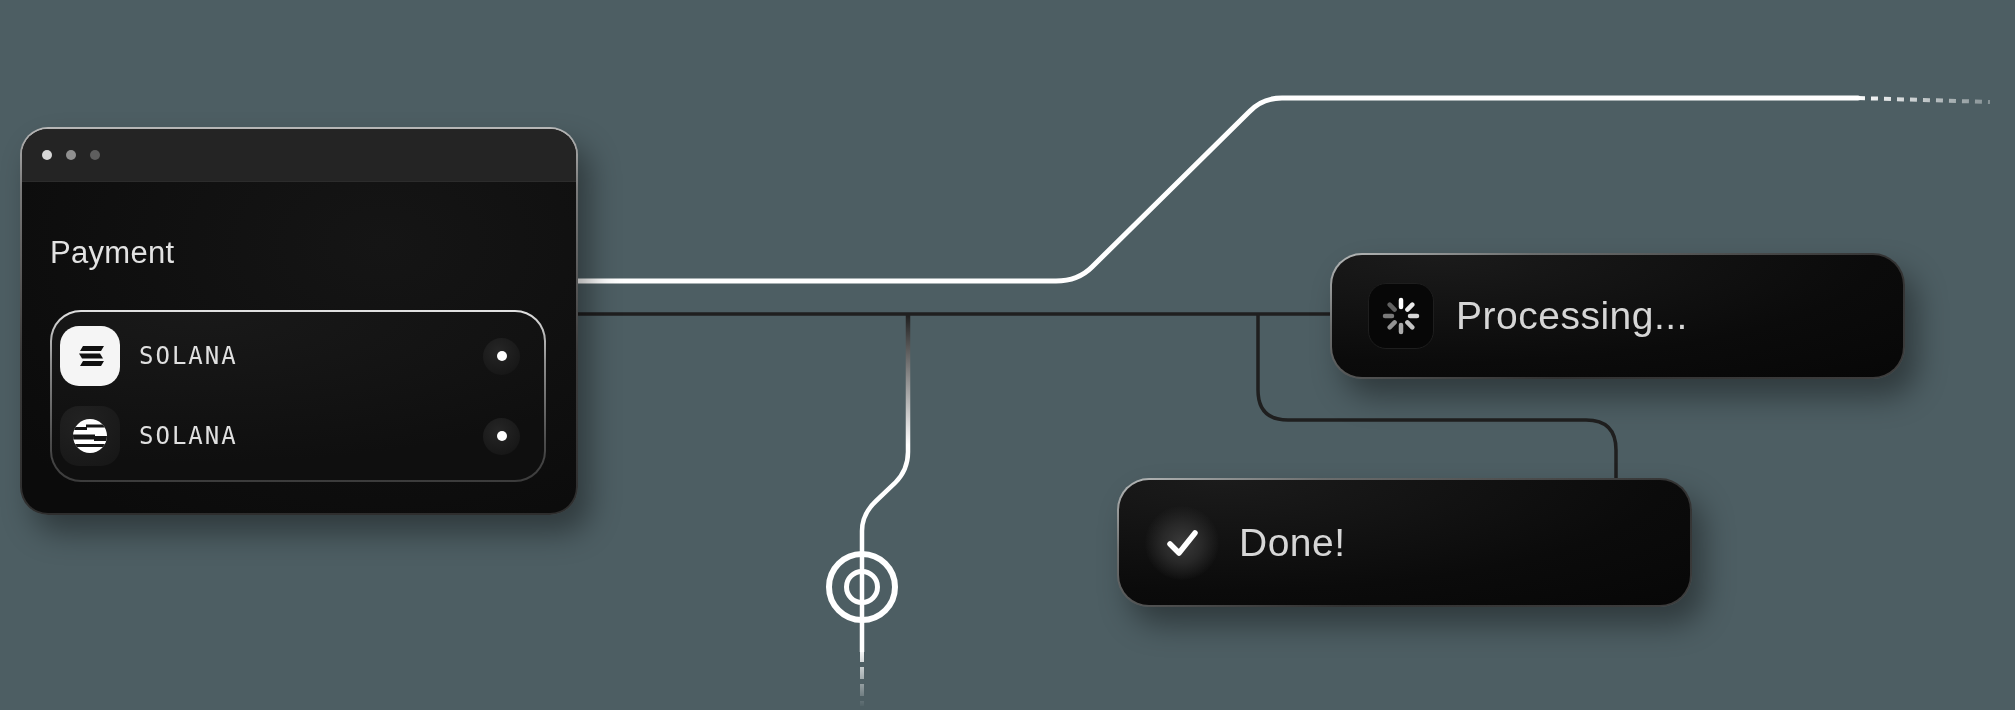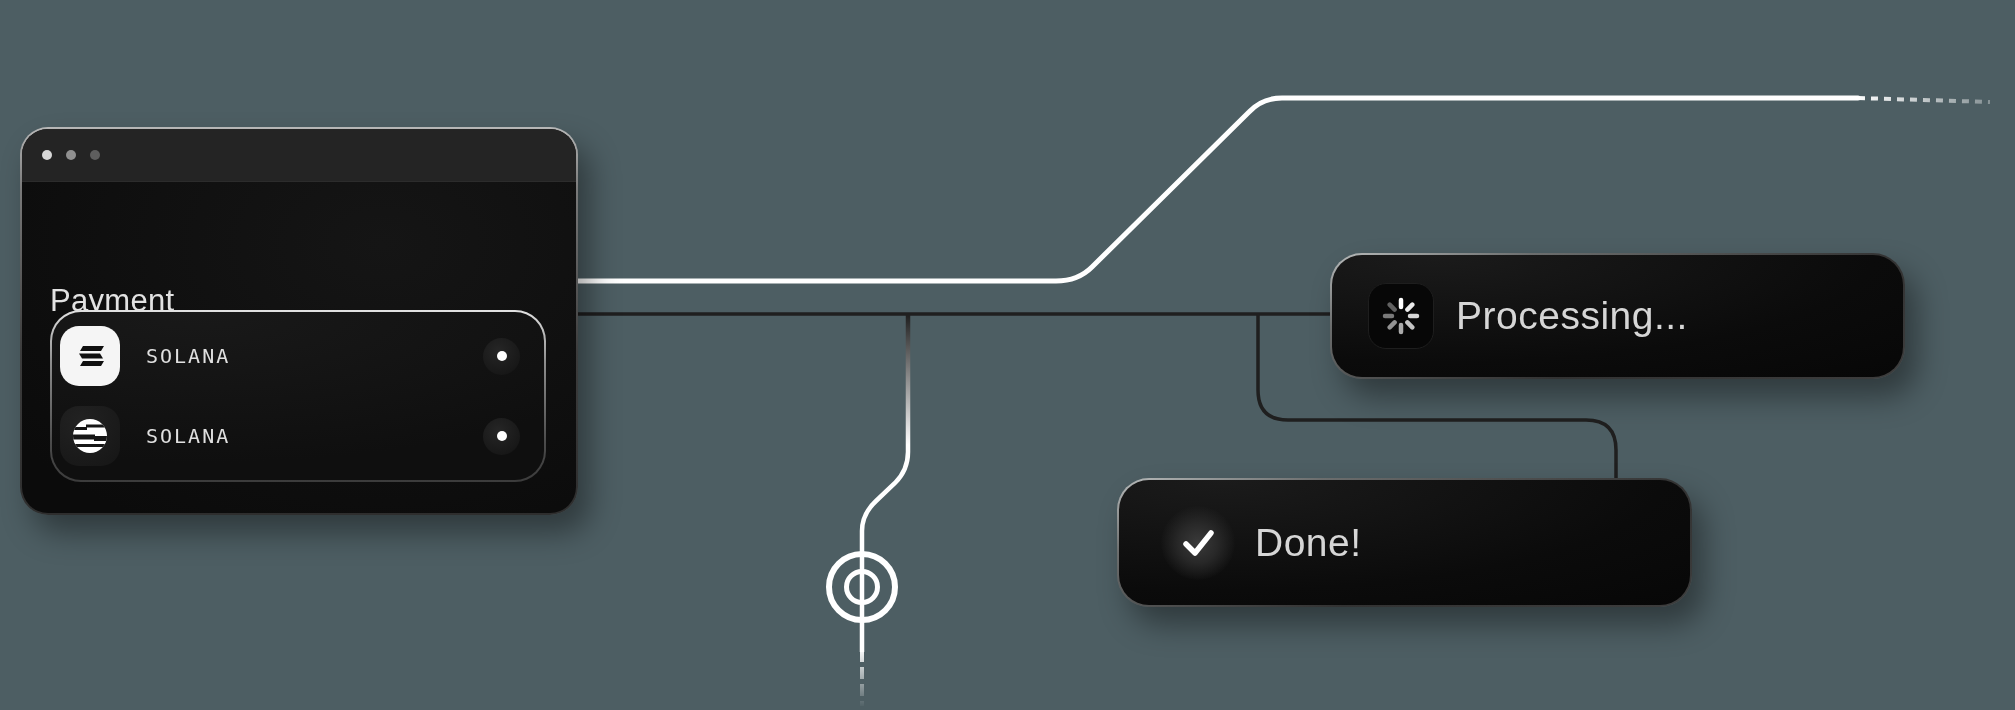--- a/index.html
+++ b/index.html
@@ -32,7 +32,7 @@
   .tl-dot{width:10px;height:10px;border-radius:50%;}
   .tl-dot.d1{background:#d7d7d7;} .tl-dot.d2{background:#909090;} .tl-dot.d3{background:#5e5e5e;}
   .win-header{position:absolute;left:28px;right:42px;top:102px;height:44px;
-     display:flex;align-items:center;justify-content:space-between;margin-top:48px;}
+     display:flex;align-items:center;justify-content:space-between;}
   .win-title{color:#e2e2e2;font-size:31px;letter-spacing:.3px;}
   .drag-solid .bar{width:36px;height:4px;border-radius:2px;background:#3e3e3e;margin:7px 0;}
 

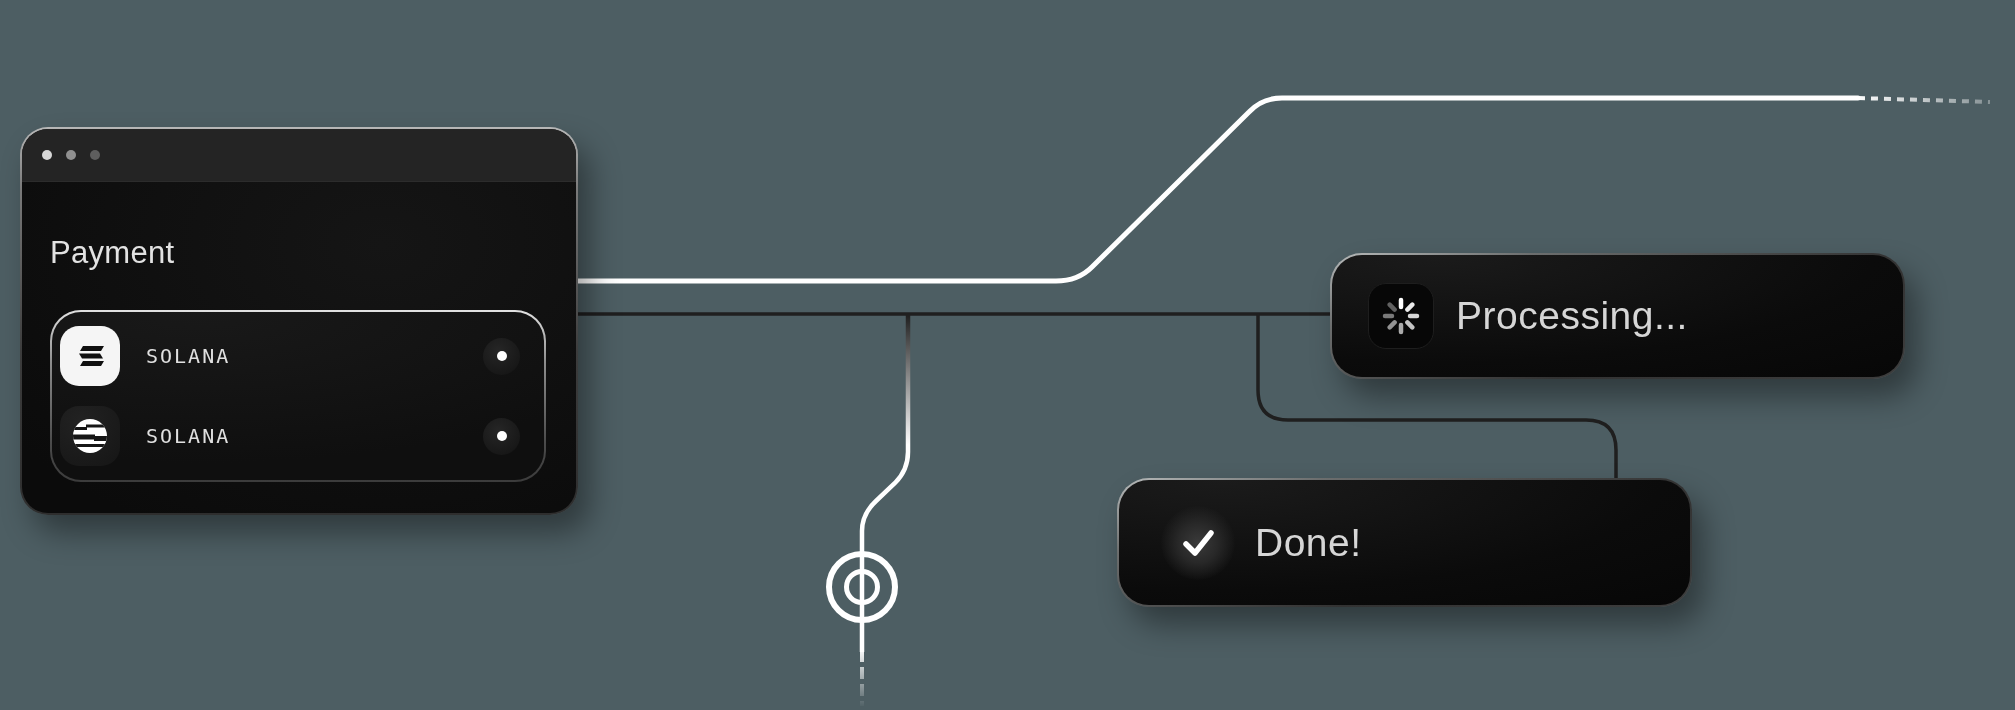--- a/index.html
+++ b/index.html
@@ -47,8 +47,8 @@
      display:flex;align-items:center;justify-content:center;}
   .coin-icon.solana{background:#f5f5f5;}
   .coin-icon.aptos{background:radial-gradient(120% 120% at 35% 25%,#222 0%,#161616 80%);}
-  .option-label{color:#e0e0e0;font-family:"DejaVu Sans Mono",monospace;font-size:20px;
-     letter-spacing:2px;margin-left:26px;}
+  .option-label{color:#e0e0e0;font-family:"DejaVu Sans Mono",monospace;font-size:24px;
+     letter-spacing:2px;margin-left:19px;}
   .radio{width:37px;height:37px;border-radius:50%;margin-left:auto;position:relative;
      background:radial-gradient(circle at 42% 35%,#262626 0%,#171717 75%);}
   .radio .dot{position:absolute;left:50%;top:50%;width:10px;height:10px;margin:-5px 0 0 -5px;

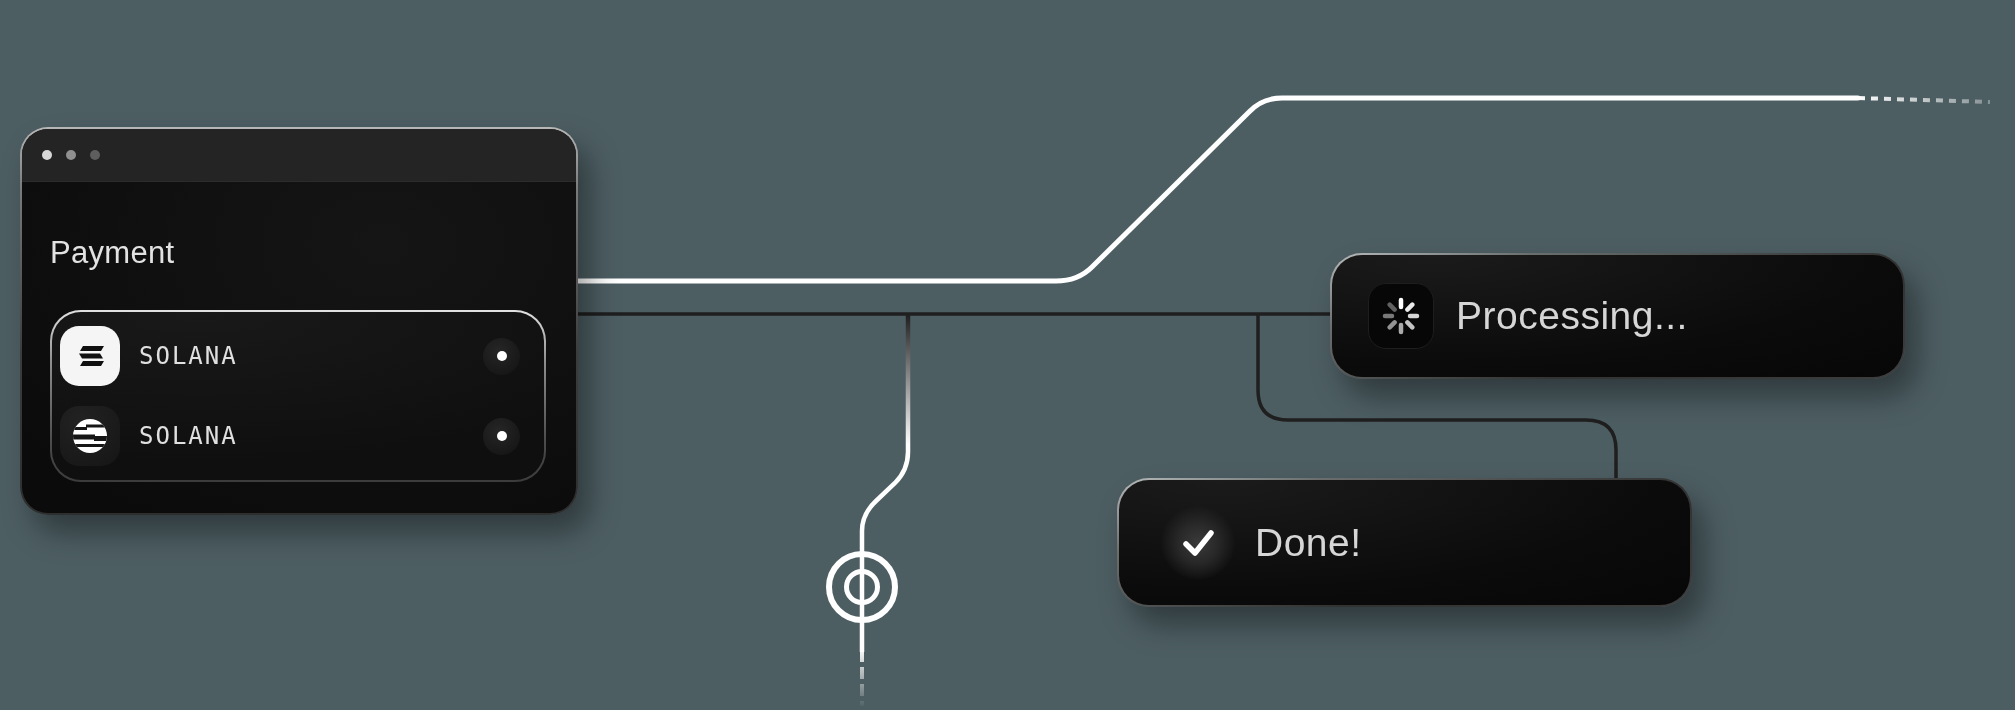--- a/index.html
+++ b/index.html
@@ -63,7 +63,7 @@
 
   
   #done-card{left:1117px;top:478px;width:571px;height:125px;}
-  #done-card .content{display:flex;align-items:center;width:100%;padding-left:42px;}
+  #done-card .content{display:flex;align-items:center;width:100%;padding-left:26px;}
   .check-glow{width:74px;height:74px;border-radius:50%;
      background:radial-gradient(circle,#3a3a3a 0%,#282828 38%,rgba(18,18,18,0) 72%);
      display:flex;align-items:center;justify-content:center;}

